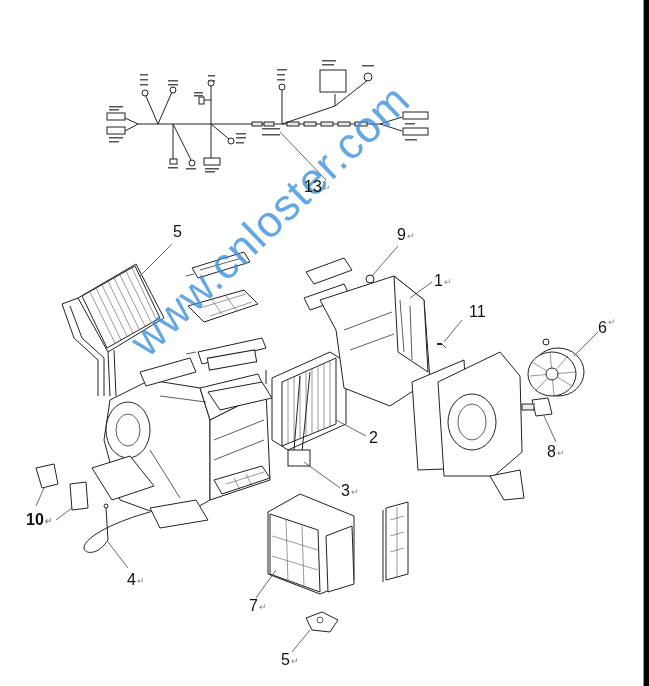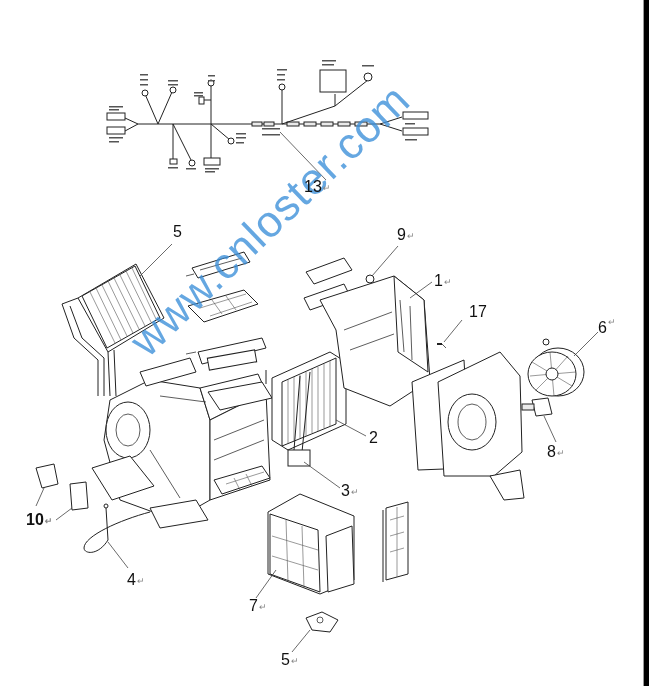--- a/index.html
+++ b/index.html
@@ -301,7 +301,7 @@
     <div class="callout" style="left: 397px; top: 227px;"><span>9</span><span class="ret">↵</span></div>
     <div class="callout" style="left: 26px; top: 512px; font-weight: bold;"><span>10</span><span class="ret">↵</span></div>
     <div class="callout" style="left: 281px; top: 652px;"><span>5</span><span class="ret">↵</span></div>
-    <div class="callout" style="left: 469px; top: 304px;"><span>17</span></div>
+    <div class="callout" style="left: 469px; top: 304px;"><span>11</span></div>
     <div class="callout" style="left: 304px; top: 179px; text-align: center;"><span>13</span><span class="ret">↵</span></div>
   </div>
 

